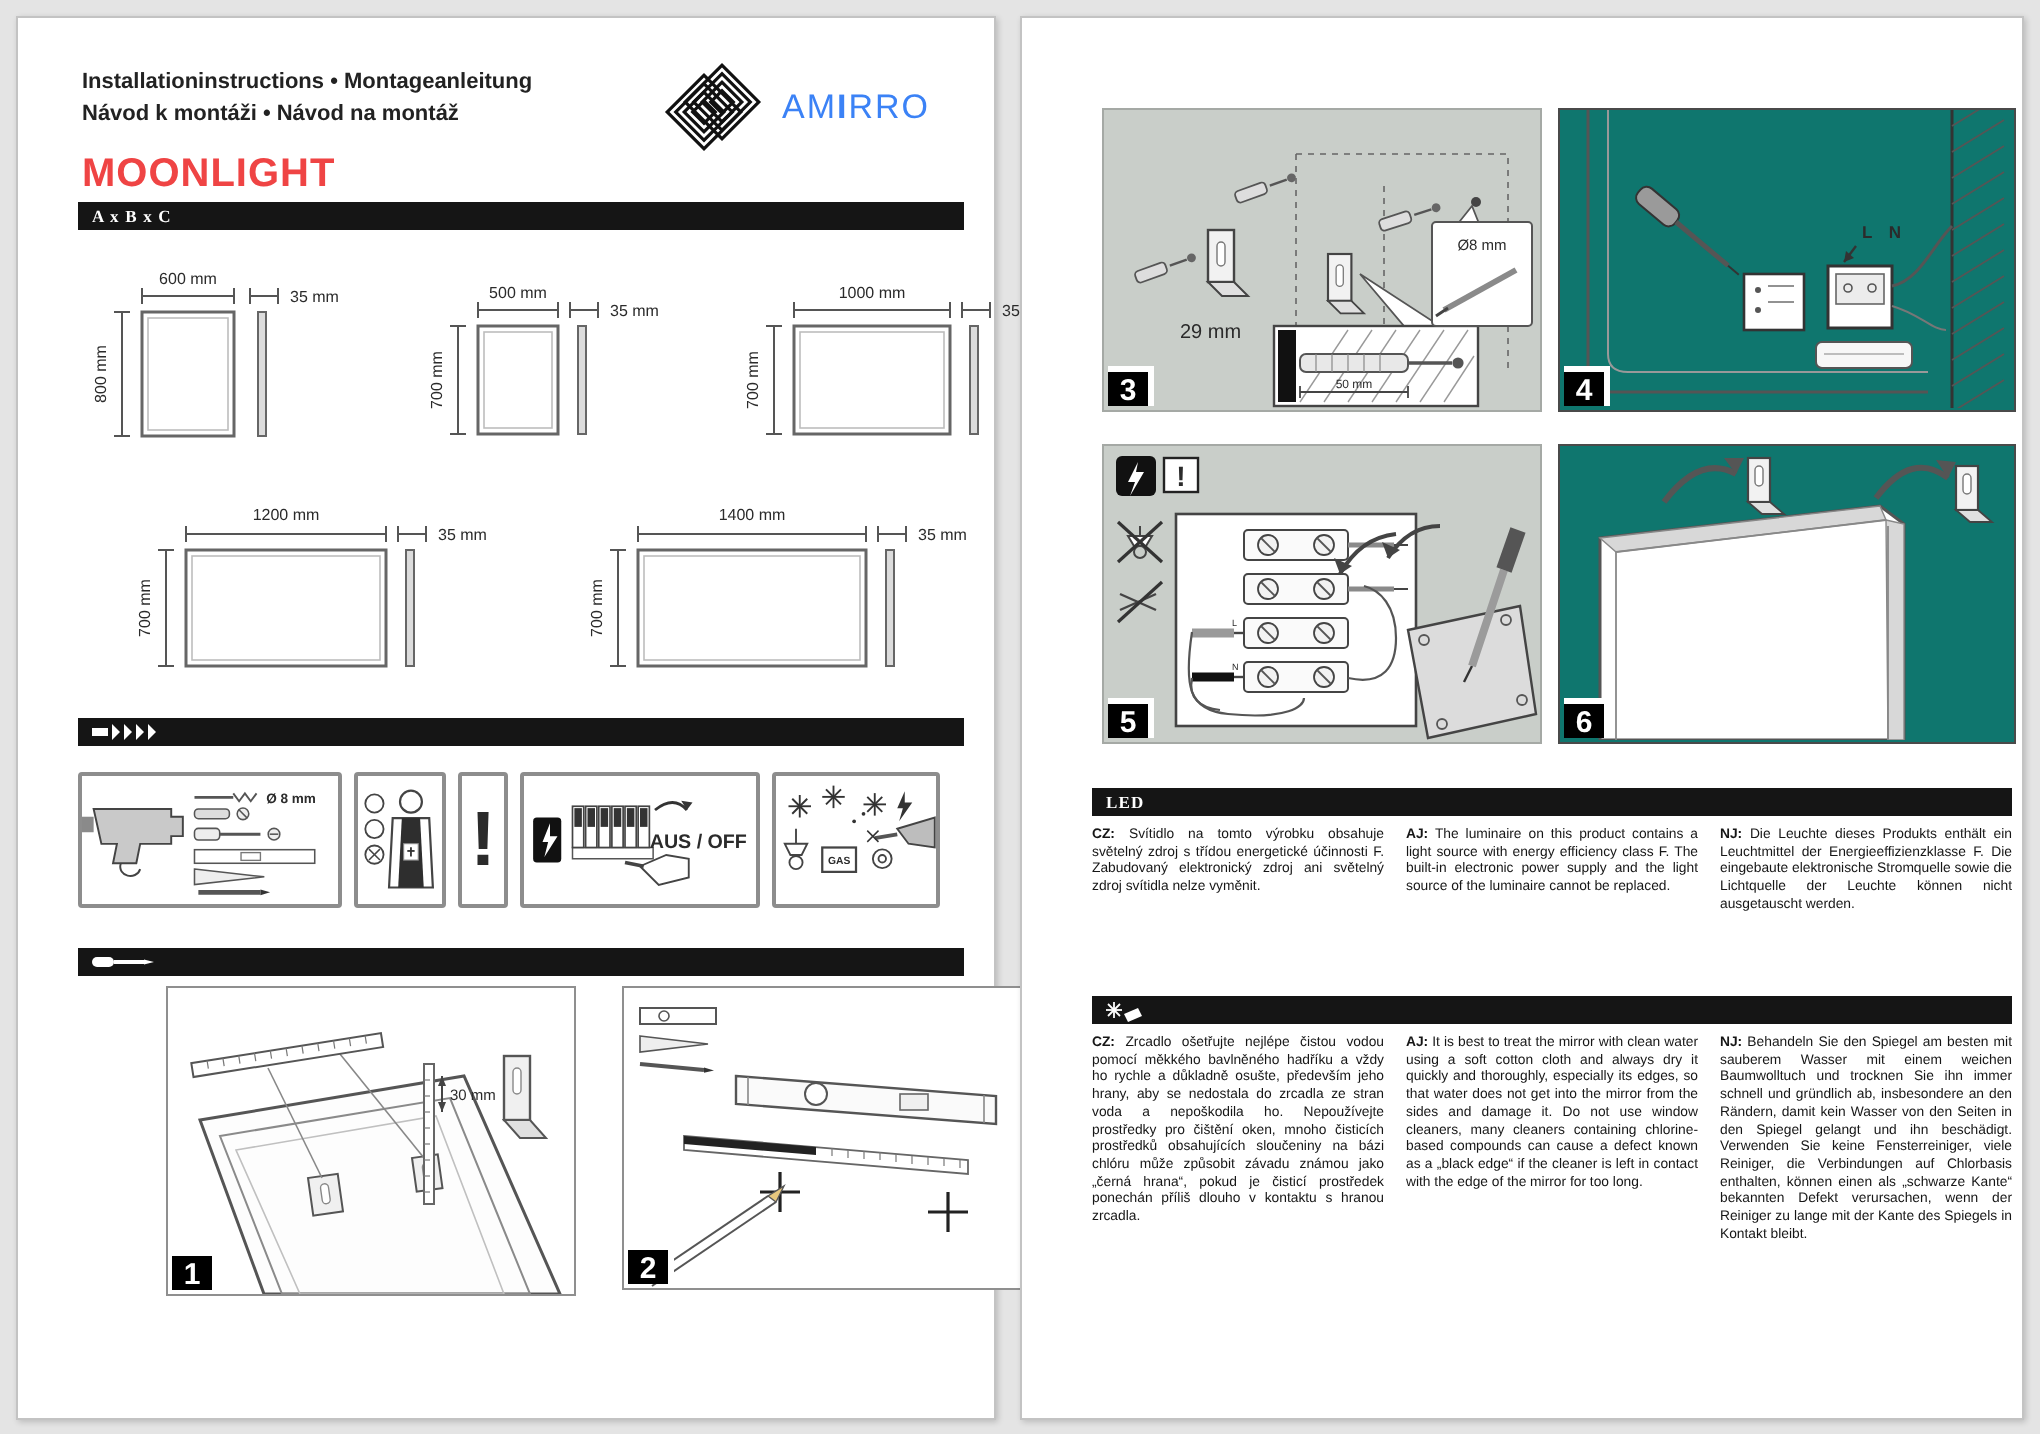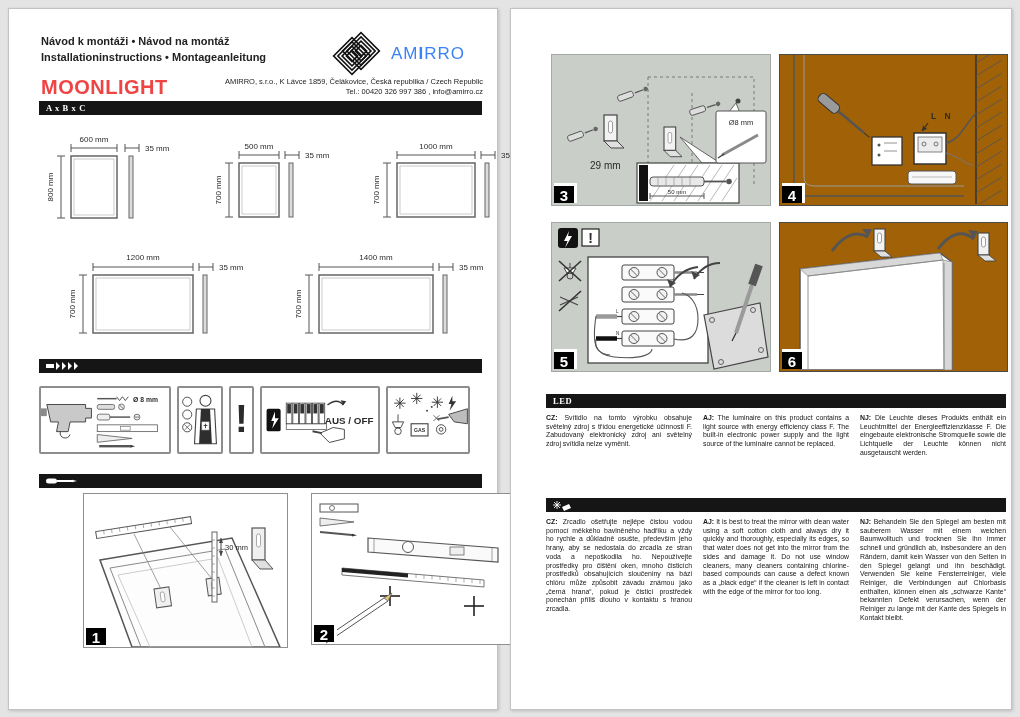--- a/index.html
+++ b/index.html
@@ -38,8 +38,8 @@
 <div class="page" id="page-left">
 
   <div class="abs" style="left:32px; top:24px;">
+    <div class="hdr-line">Installationinstructions • Montageanleitung</div>
     <div class="hdr-line">Návod k montáži • Návod na montáž</div>
-    <div class="hdr-line">Installationinstructions • Montageanleitung</div>
   </div>
 
   <div class="abs" style="left:322px; top:22px; display:flex; align-items:center; gap:8px;">

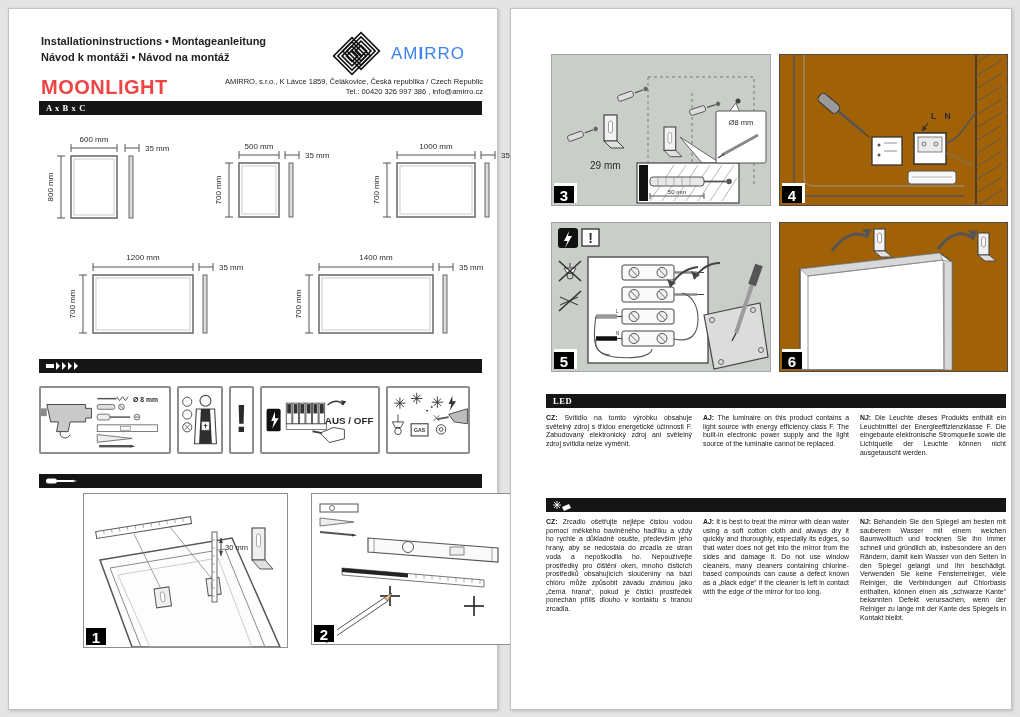--- a/index.html
+++ b/index.html
@@ -60,10 +60,6 @@
 
   <div class="abs product-title" style="left:32px; top:67px;">MOONLIGHT</div>
 
-  <div class="abs addr" style="right:14px; top:68px;">
-    <div>AMIRRO, s.r.o., K Lávce 1859, Čelákovice, Česká republika / Czech Republic</div>
-    <div>Tel.: 00420 326 997 386 , info@amirro.cz</div>
-  </div>
 
   <div class="bar" style="left:30px; top:92px; width:443px;">
     <div class="bar-label">A x B x C</div>

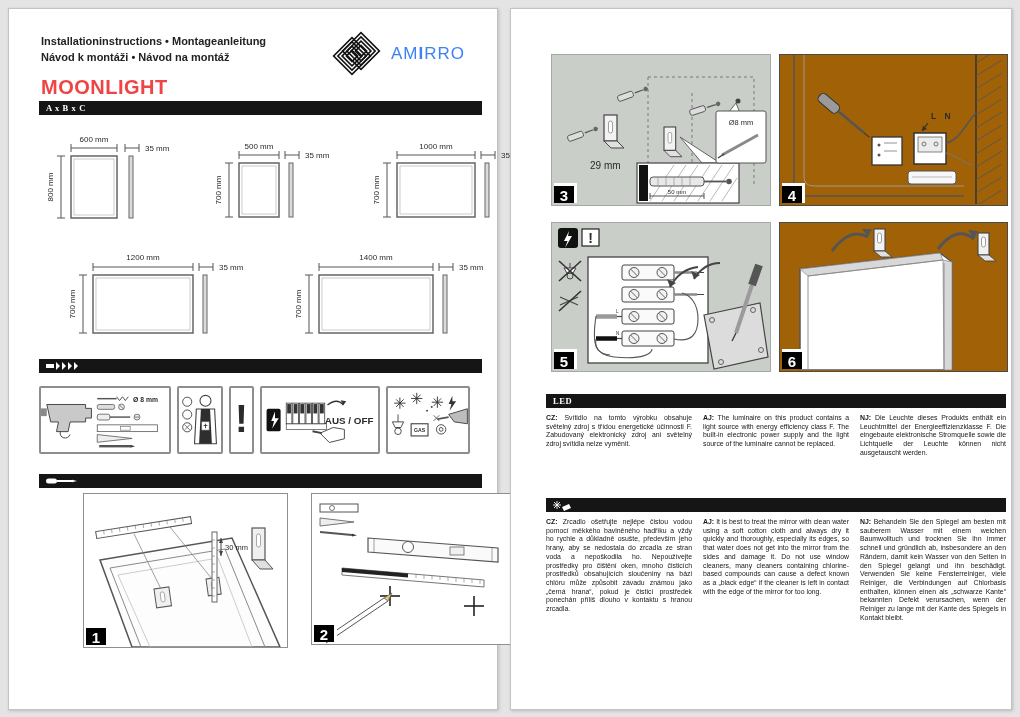--- a/index.html
+++ b/index.html
@@ -21,7 +21,7 @@
               display:flex; align-items:center; justify-content:center; height:68px; }
   .step-box { position:absolute; overflow:hidden; }
   .frame-thin  { background:#fff; border:1px solid #8f8f8f;margin-left:44px; }
-  .frame-dark  { background:#a16207; border:1.5px solid #4a4a4a; }
+  .frame-dark  { background:#0f766e; border:1.5px solid #4a4a4a; }
   .frame-gray  { background:#c9cec9; border:1px solid #a5a9a5; }
   .badge { position:absolute; left:2px; bottom:2px; width:23px; height:20px; background:#000;
            color:#fff; font-size:15px; font-weight:bold; text-align:center; line-height:20px;

